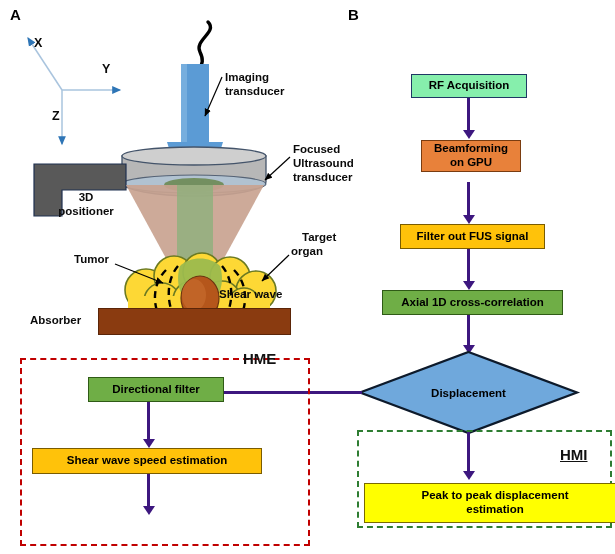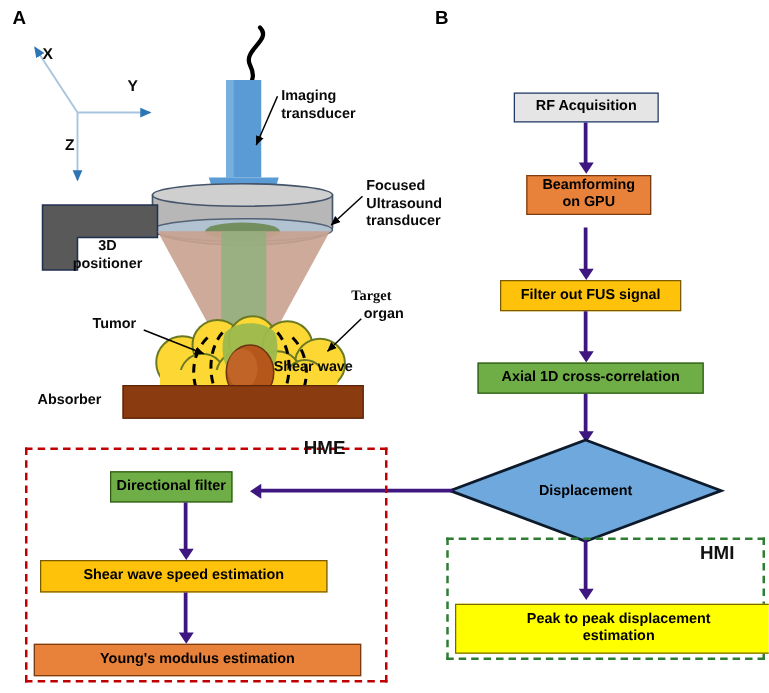--- a/index.html
+++ b/index.html
@@ -14,7 +14,7 @@
   .fbox{position:absolute;display:flex;align-items:center;justify-content:center;
         text-align:center;font-size:11.5px;font-weight:bold;line-height:1.18;
         box-sizing:border-box;}
-  .fbox.blue{background:#e5e5e5;border:1.4px solid #1f3864;}
+  .fbox.blue{background:#86efac;border:1.4px solid #1f3864;}
   .fbox.orange{background:#e8813a;border:1.4px solid #7a3c10;}
   .fbox.gold{background:#ffc20a;border:1.4px solid #7a5c00;}
   .fbox.green{background:#6fae46;border:1.4px solid #2f5b16;}

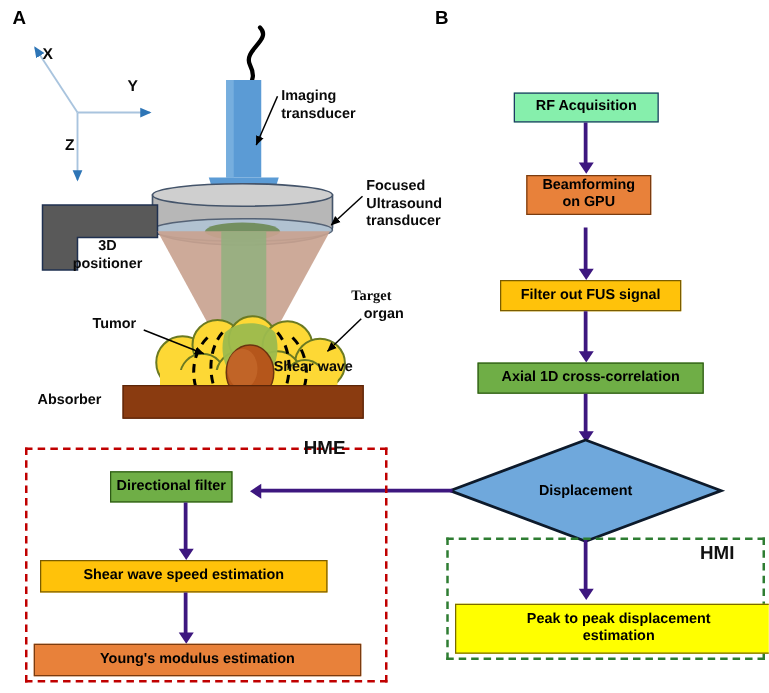--- a/index.html
+++ b/index.html
@@ -147,7 +147,7 @@
 
   <div class="abs lbl" style="left:74px;top:252px;">Tumor</div>
 
-  <div class="abs lbl" style="left:281px;top:230px;font-family:Liberation Serif, serif;">Target</div>
+  <div class="abs lbl" style="left:302px;top:230px;">Target</div>
   <div class="abs lbl" style="left:291px;top:244px;">organ</div>
 
   <div class="abs lbl" style="left:219px;top:287px;">Shear wave</div>

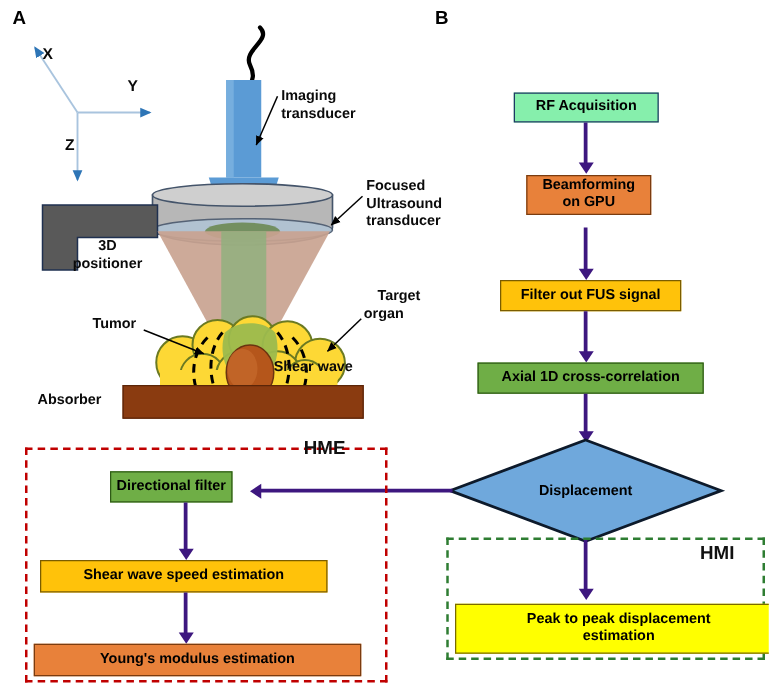--- a/index.html
+++ b/index.html
@@ -193,7 +193,7 @@
   <div class="dashgroup red" style="left:20px;top:358px;width:290px;height:188px;"></div>
   <div class="grouplabel" style="left:243px;top:350px;">HME</div>
 
-  <div class="fbox greenlt" style="left:88px;top:377px;width:98px;height:25px;">
+  <div class="fbox greenlt" style="left:88px;top:377px;width:136px;height:25px;">
     <span>Directional filter</span>
   </div>
   <div class="arrowv" style="left:147px;top:402px;height:41px;"></div>

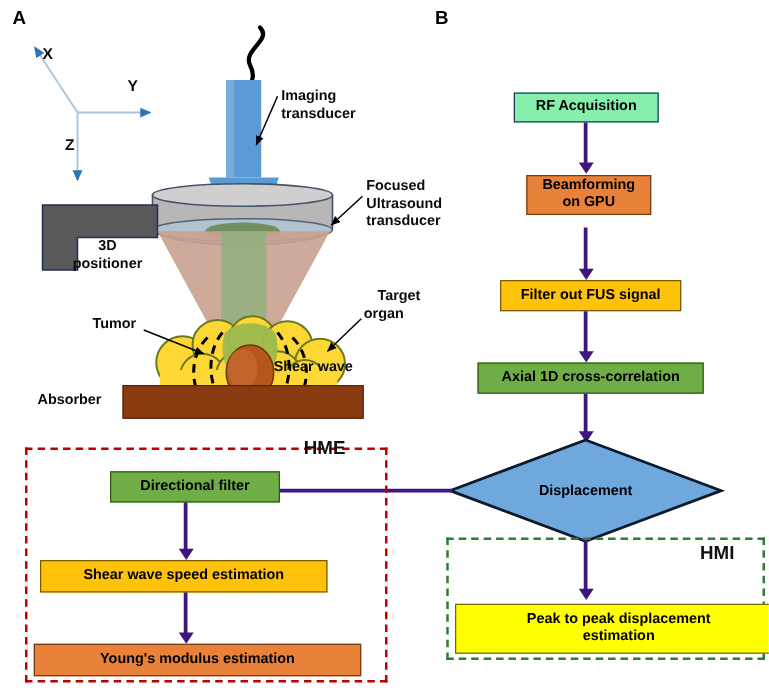--- a/index.html
+++ b/index.html
@@ -210,7 +210,7 @@
   </div>
 
   <div class="dashgroup green" style="left:357px;top:430px;width:255px;height:98px;"></div>
-  <div class="grouplabel" style="left:560px;top:434px;">HMI</div>
+  <div class="grouplabel" style="left:560px;top:446px;text-decoration:underline;">HMI</div>
 
   <div class="fbox yellow" style="left:364px;top:483px;width:262px;height:40px;flex-direction:column;">
     <span>Peak to peak displacement</span>

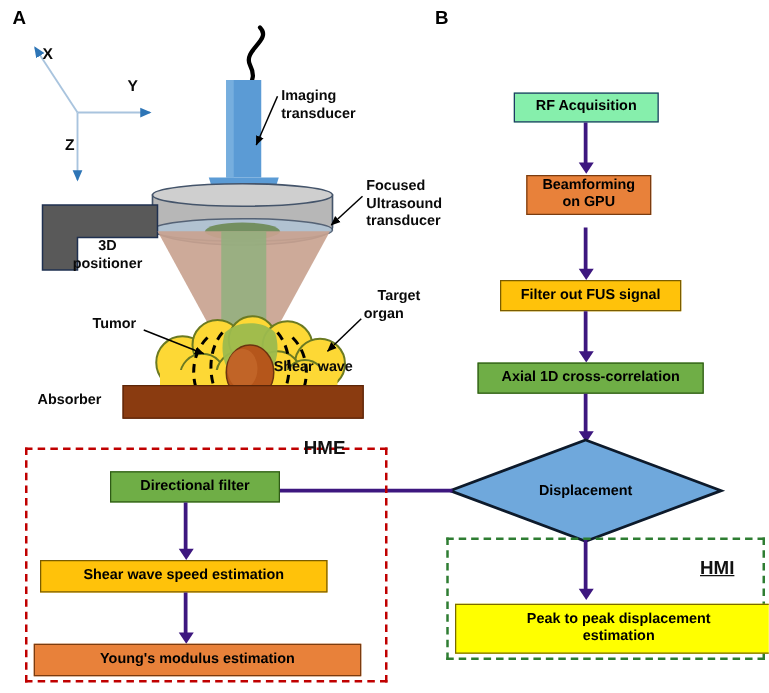--- a/index.html
+++ b/index.html
@@ -205,9 +205,6 @@
   <div class="arrowv" style="left:147px;top:474px;height:36px;"></div>
   <div class="headd" style="left:142.7px;top:506px;"></div>
 
-  <div class="fbox orange" style="left:27px;top:515px;width:262px;height:26px;">
-    <span>Young's modulus estimation</span>
-  </div>
 
   <div class="dashgroup green" style="left:357px;top:430px;width:255px;height:98px;"></div>
   <div class="grouplabel" style="left:560px;top:446px;text-decoration:underline;">HMI</div>

